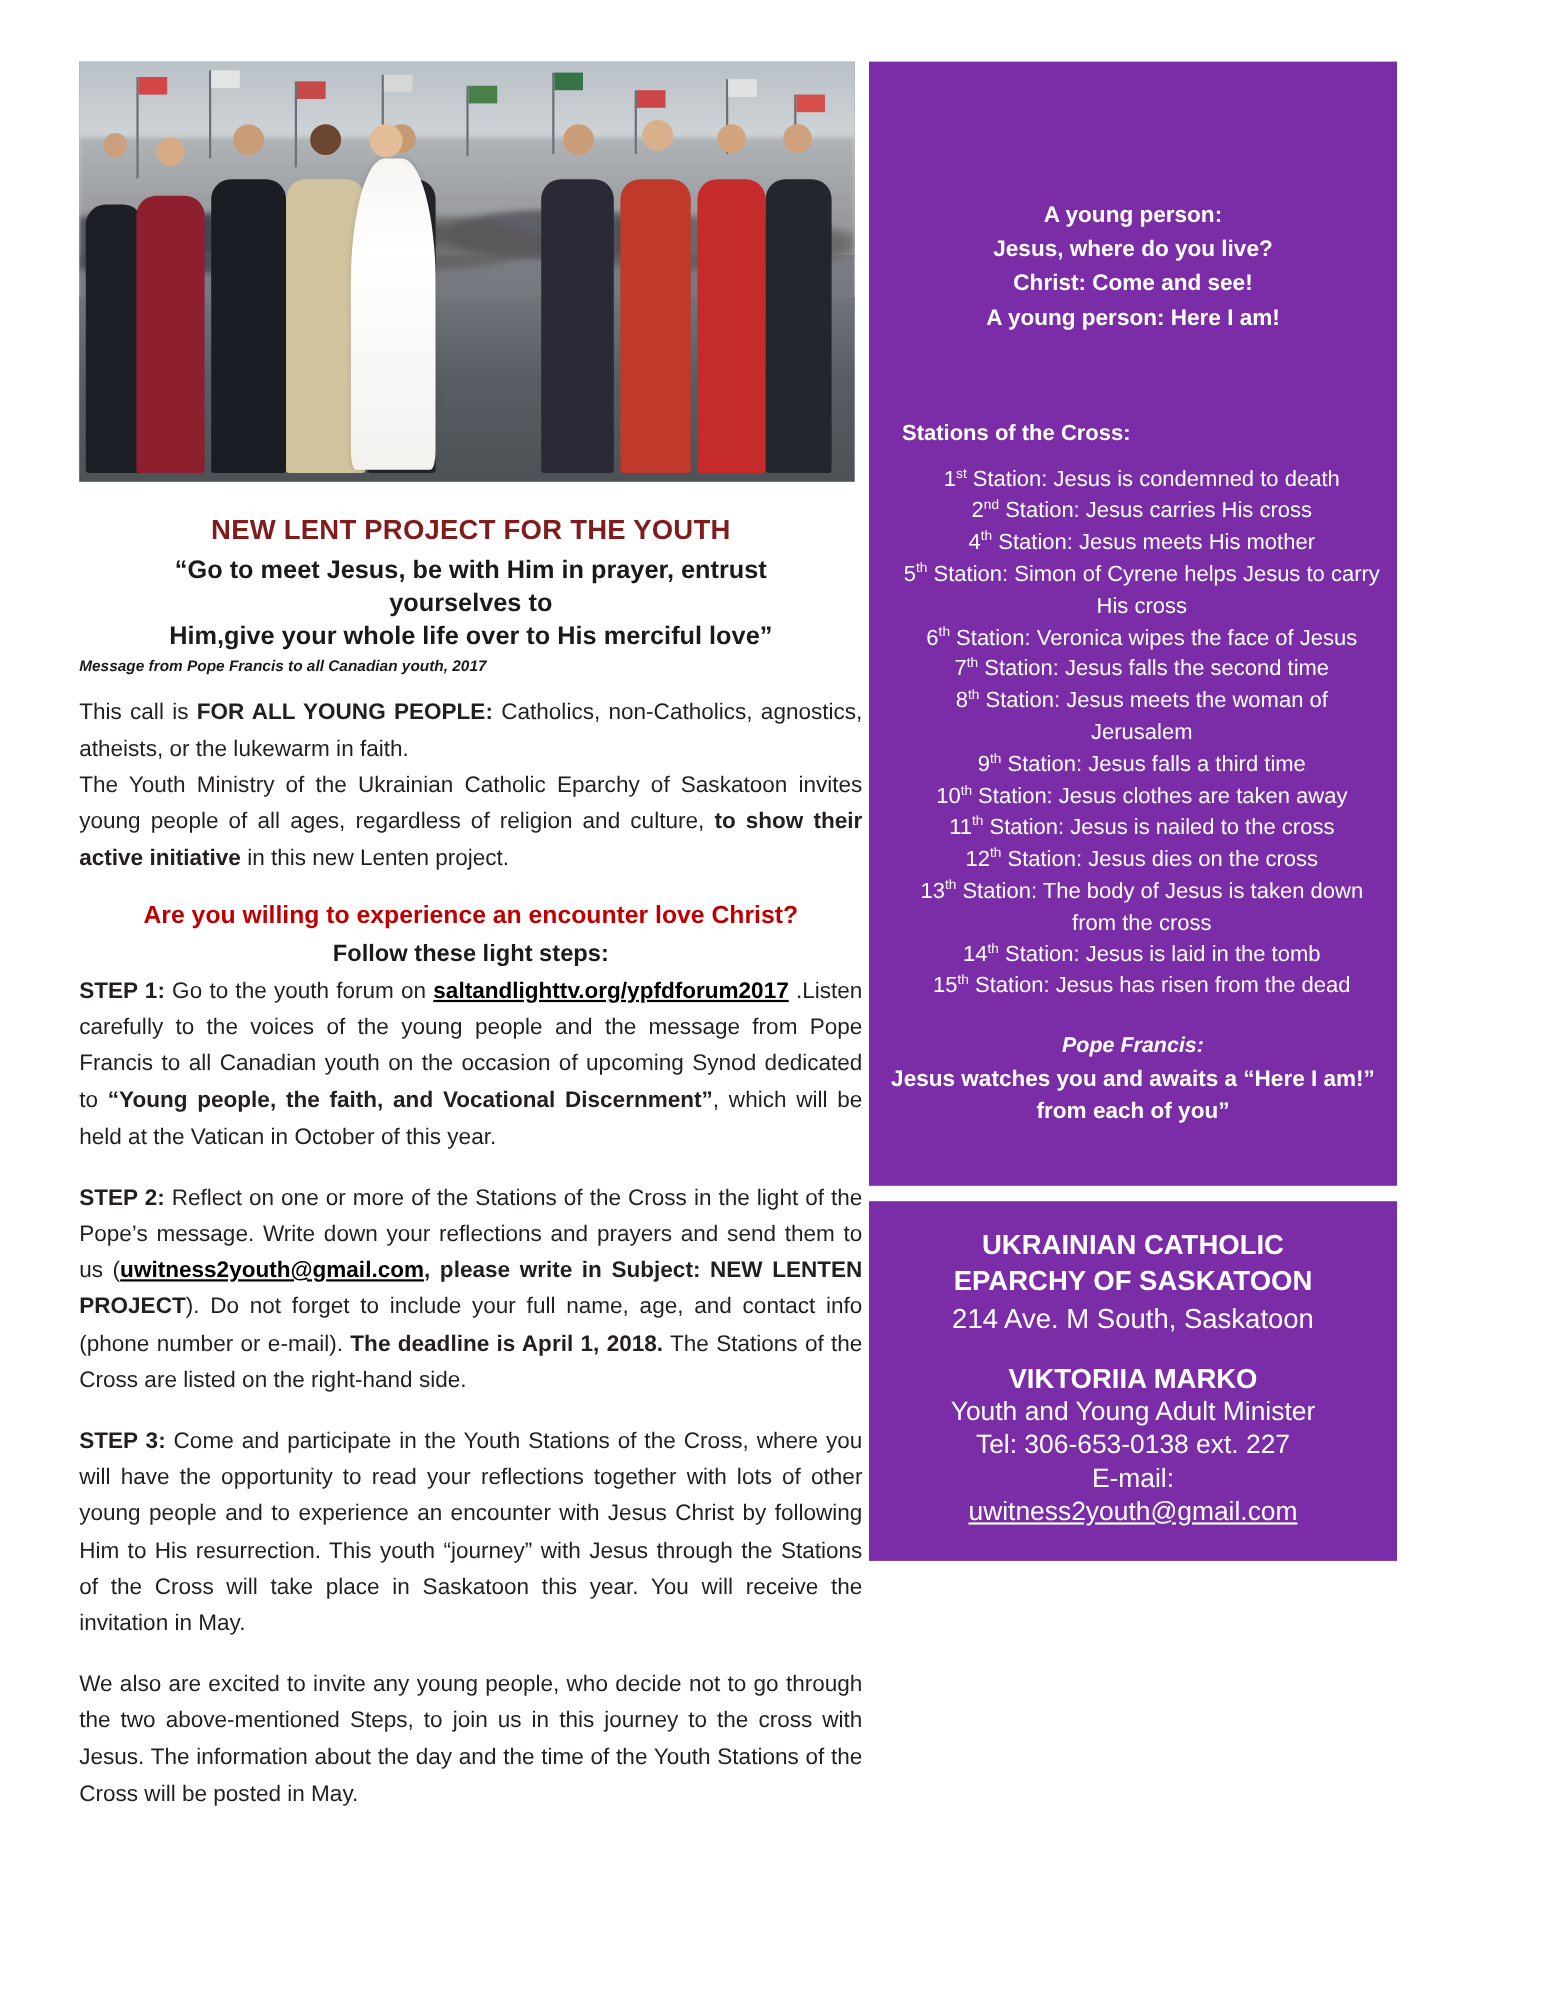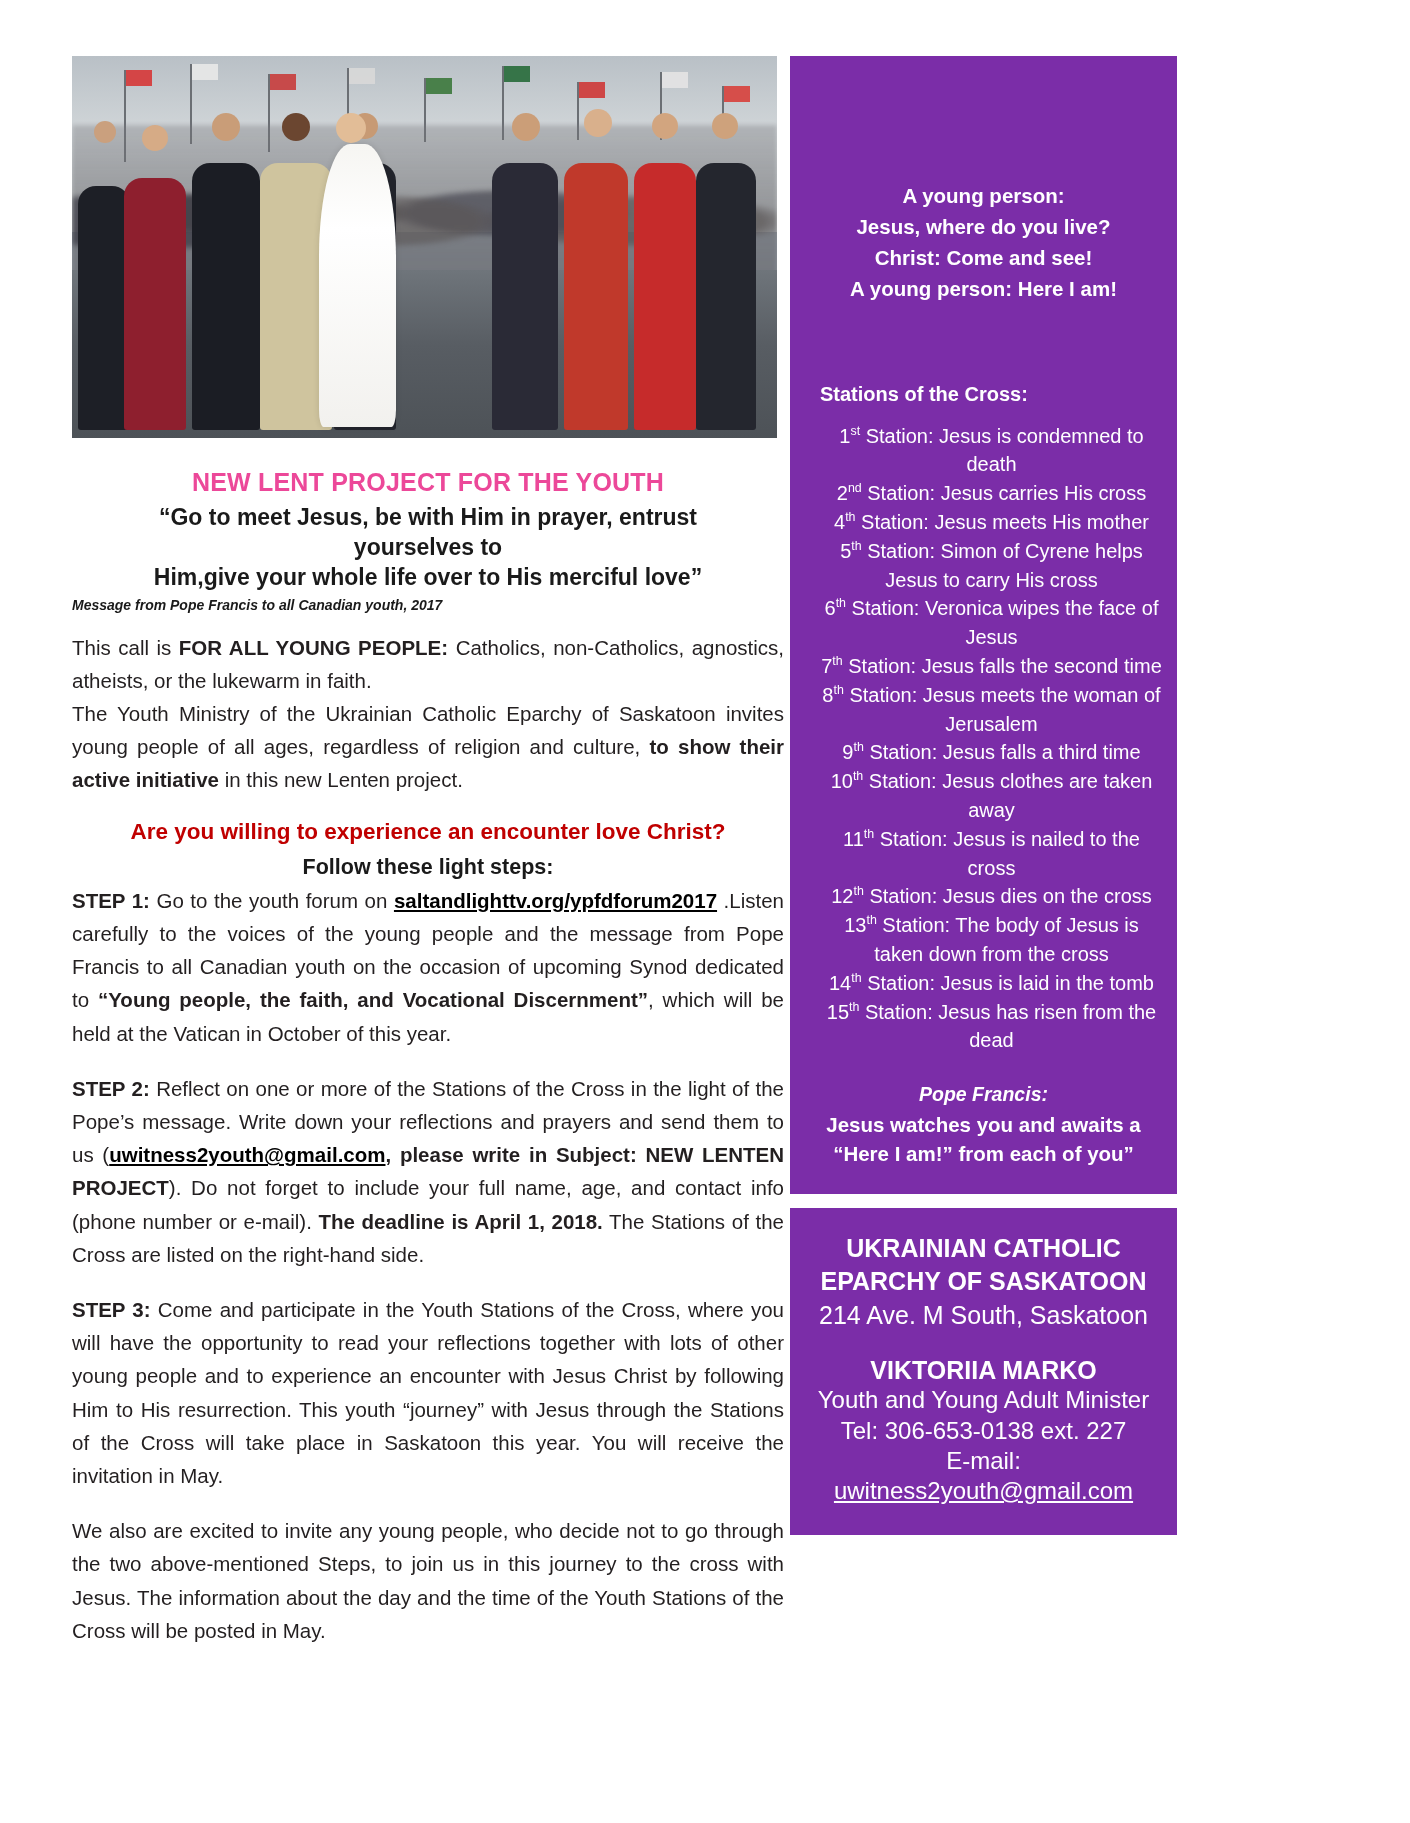--- a/index.html
+++ b/index.html
@@ -130,7 +130,7 @@
     position: absolute;
     left: 790px;
     top: 56px;
-    width: 387px;
+    width: 480px;
   }
   .purple-box {
     background: #7b2da8;

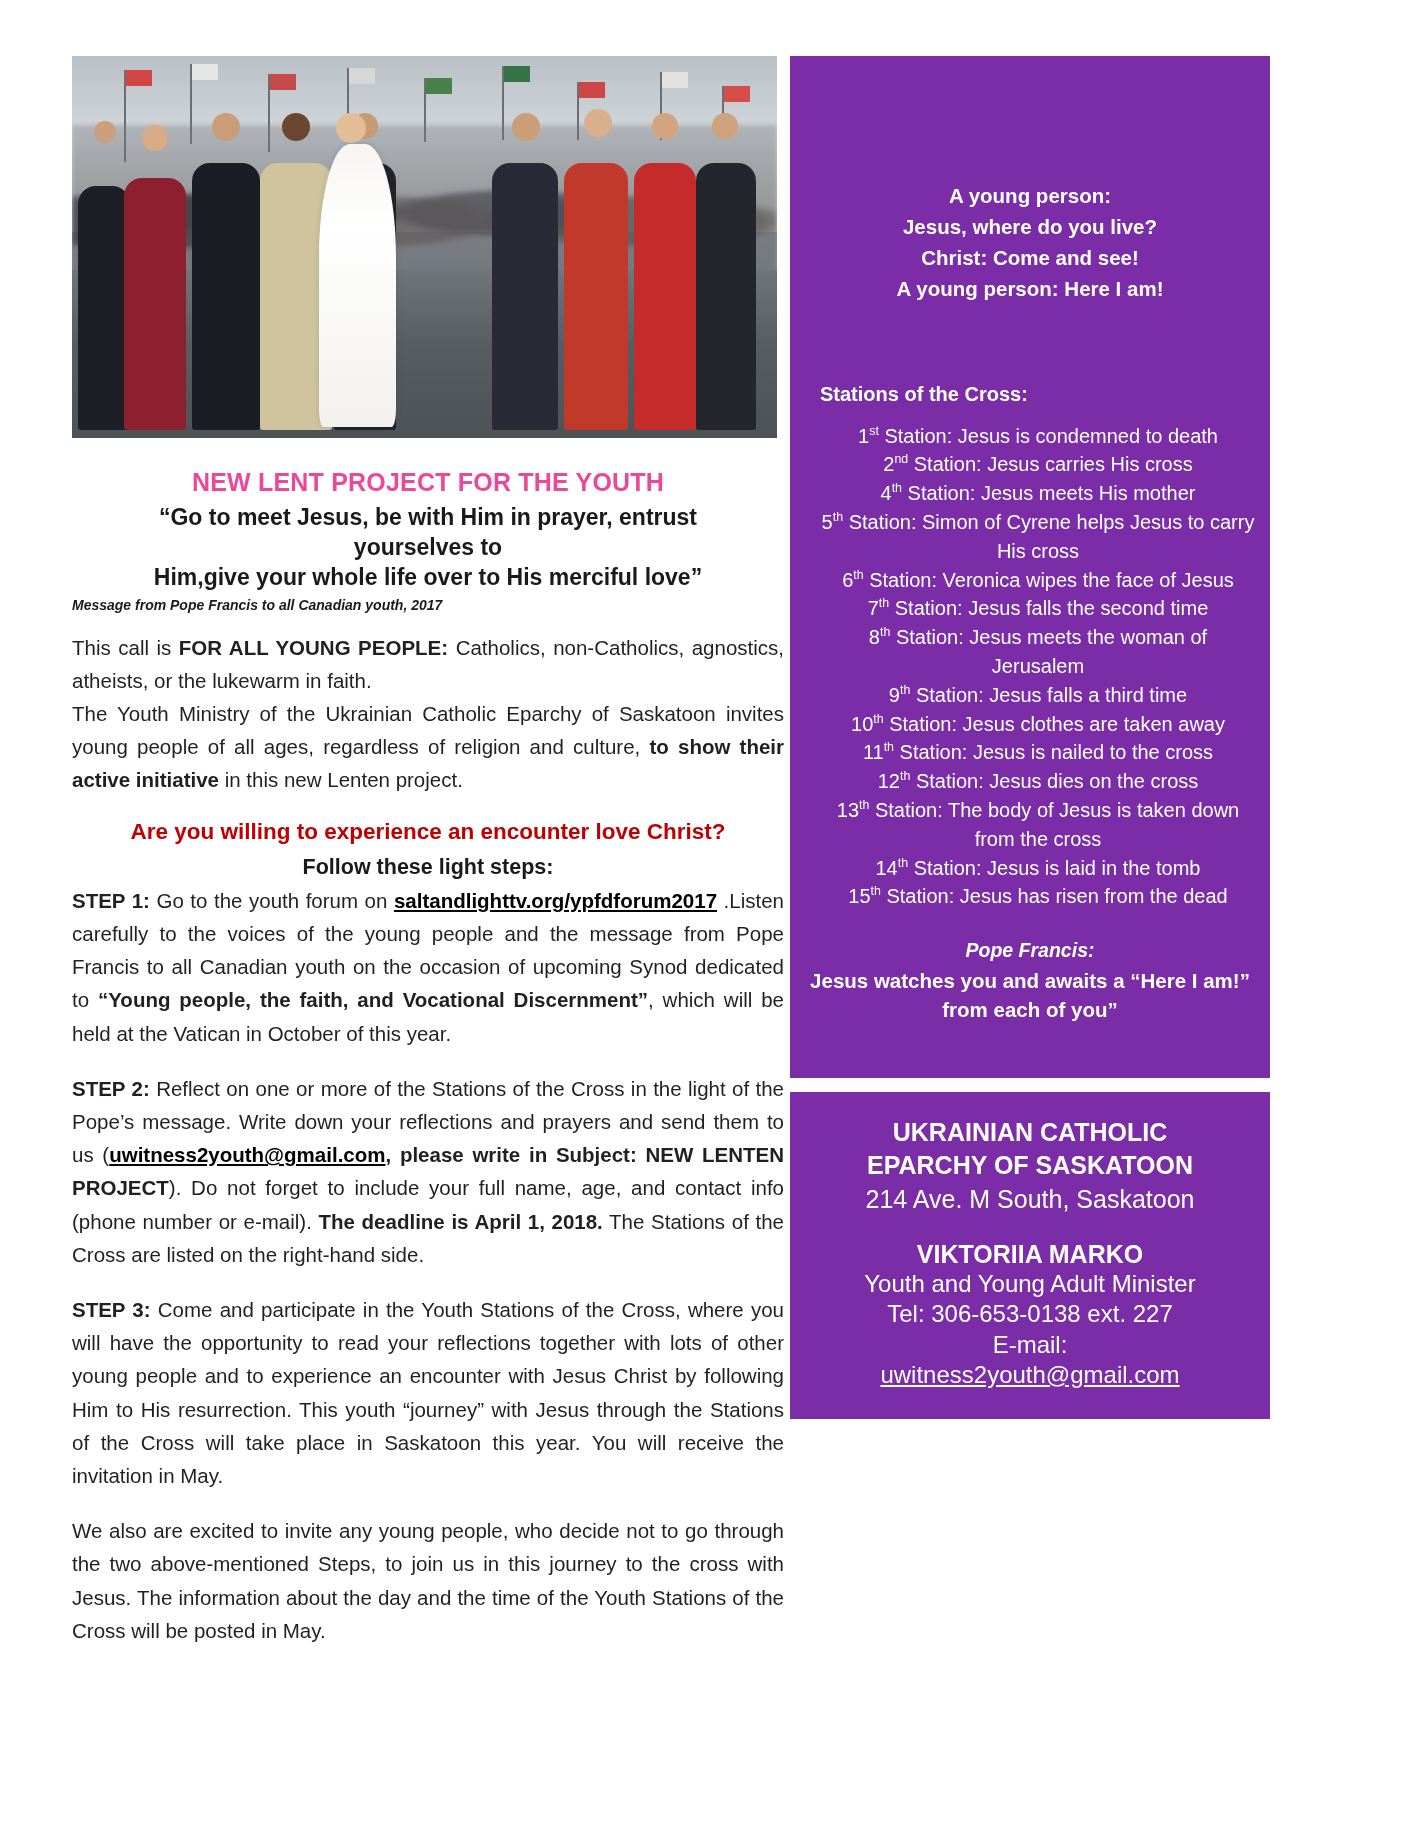--- a/index.html
+++ b/index.html
@@ -76,7 +76,7 @@
     font-size: 25px;
     letter-spacing: .2px;
     margin: 30px 0 0 0;
-    color: #ec4899;
+    color: #7f1d1d;
   }
   .title-quote {
     text-align: center;

